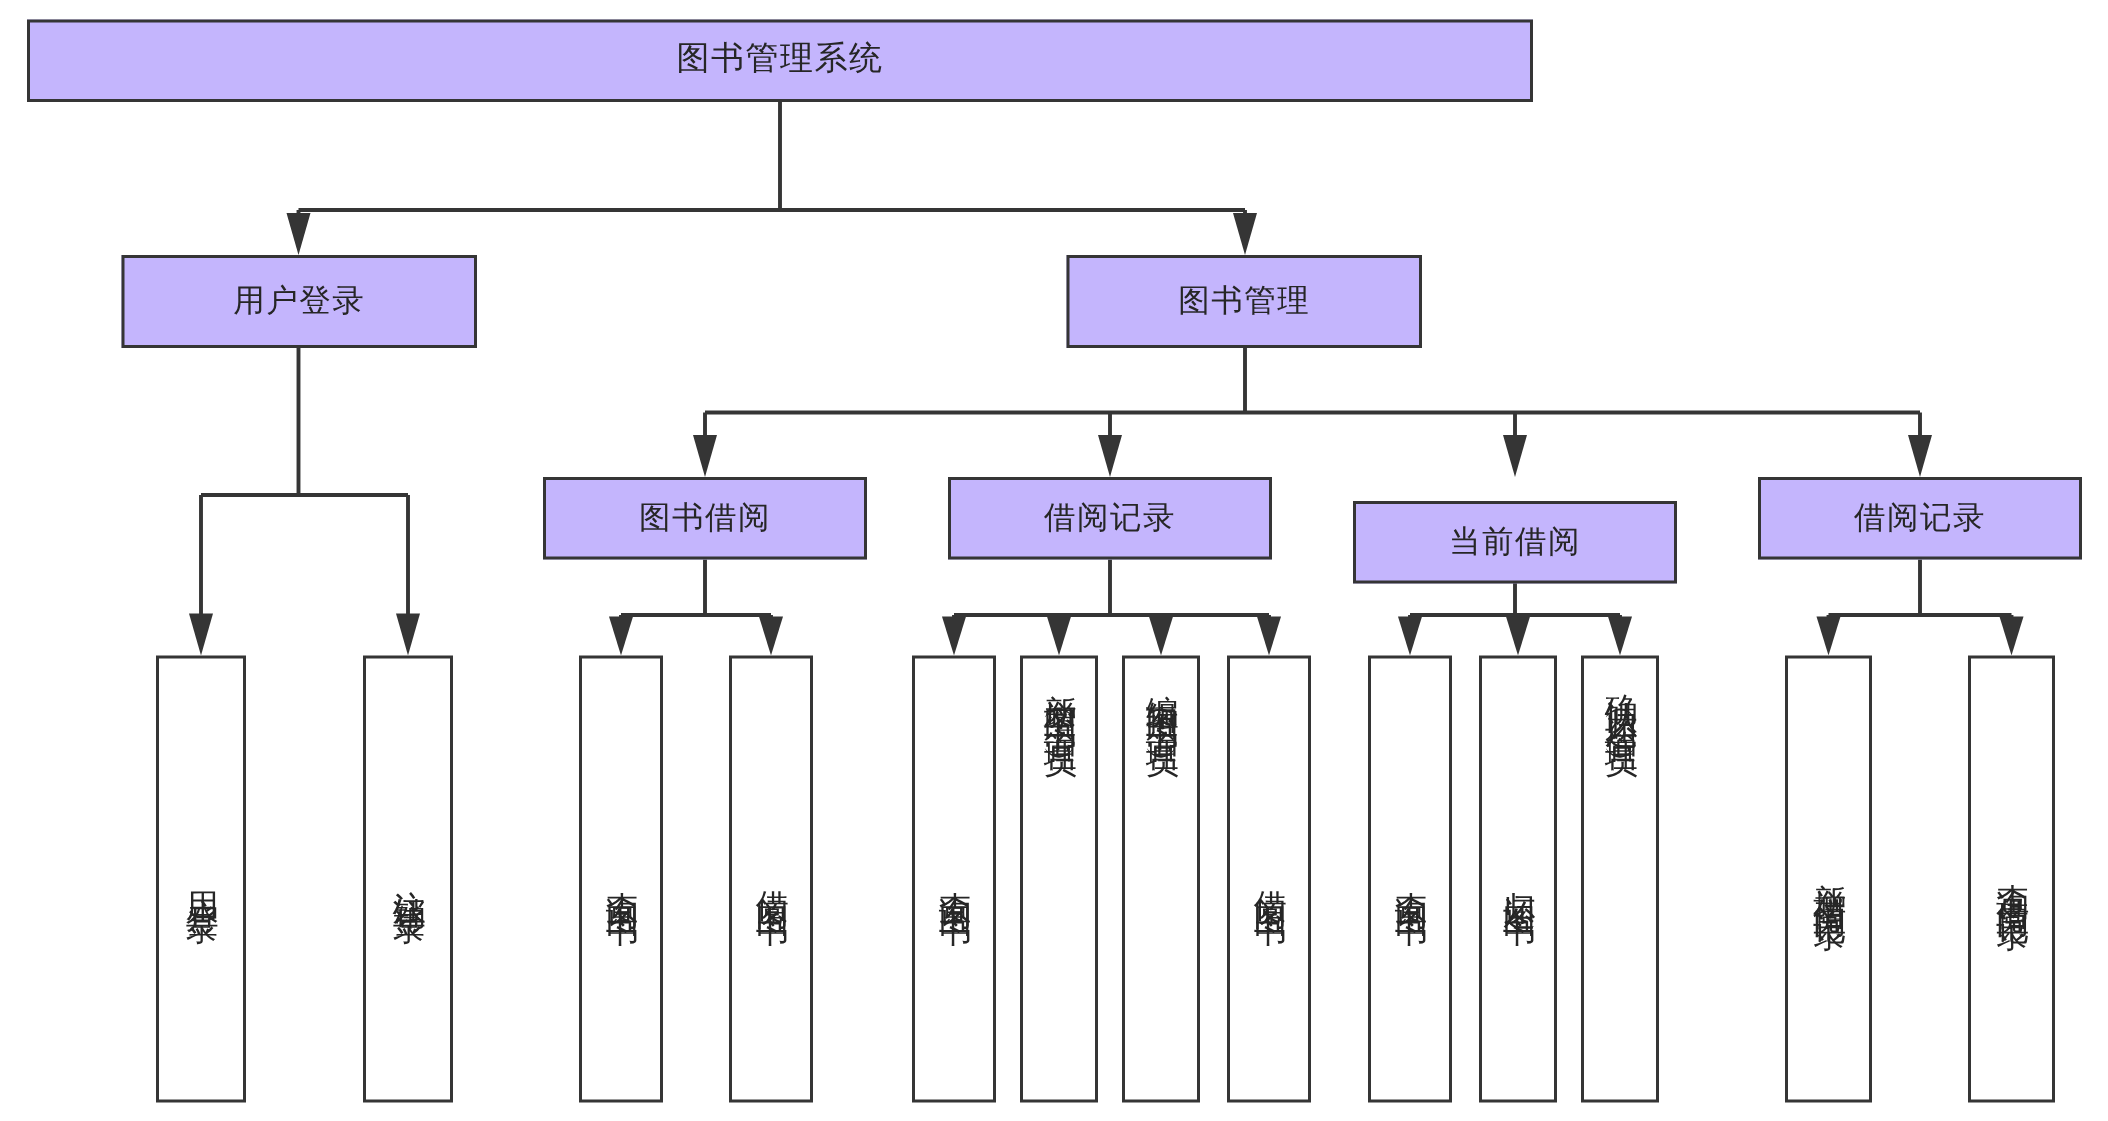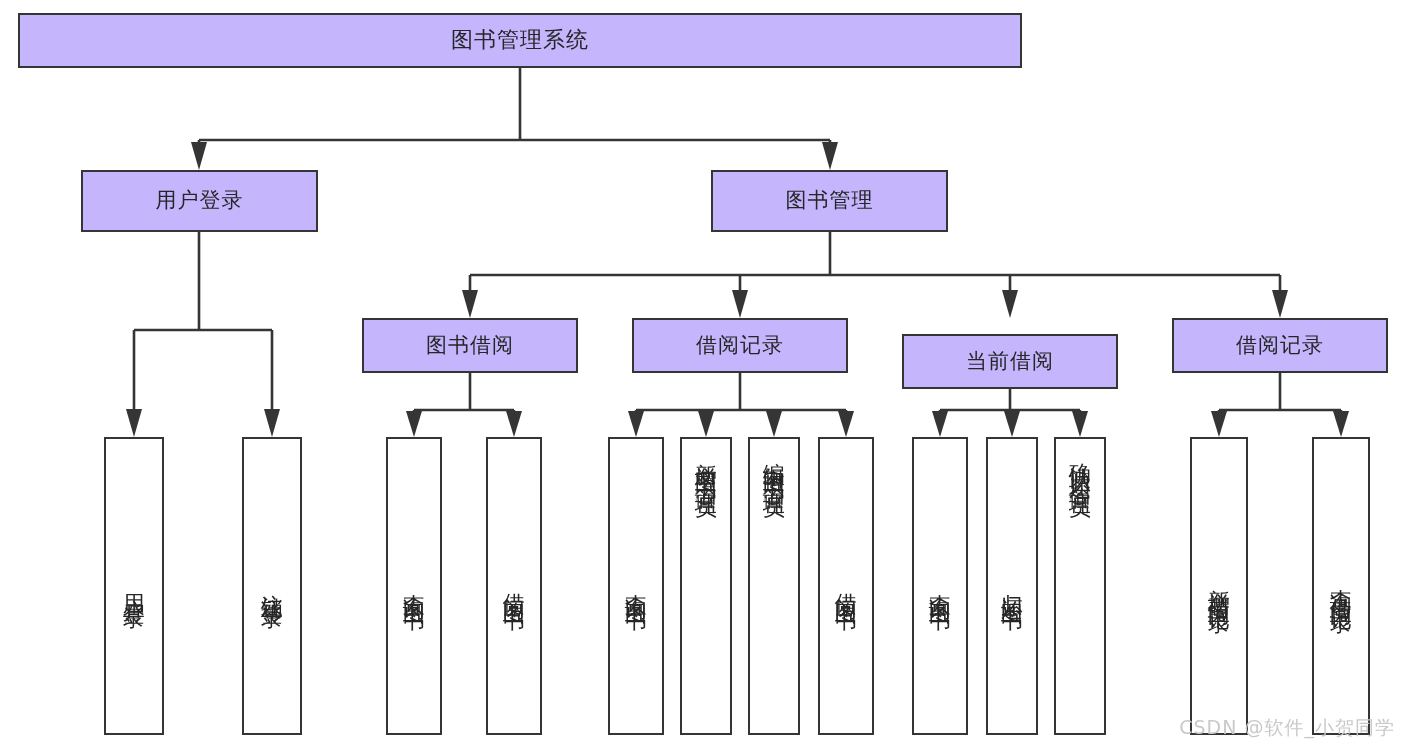--- a/index.html
+++ b/index.html
@@ -230,7 +230,6 @@
     <span class="vlbl">查询借阅记录</span>
   </div>
 
-  <div id="watermark">CSDN @软件_小贺同学</div>
 </div>
 
 </body></html>

